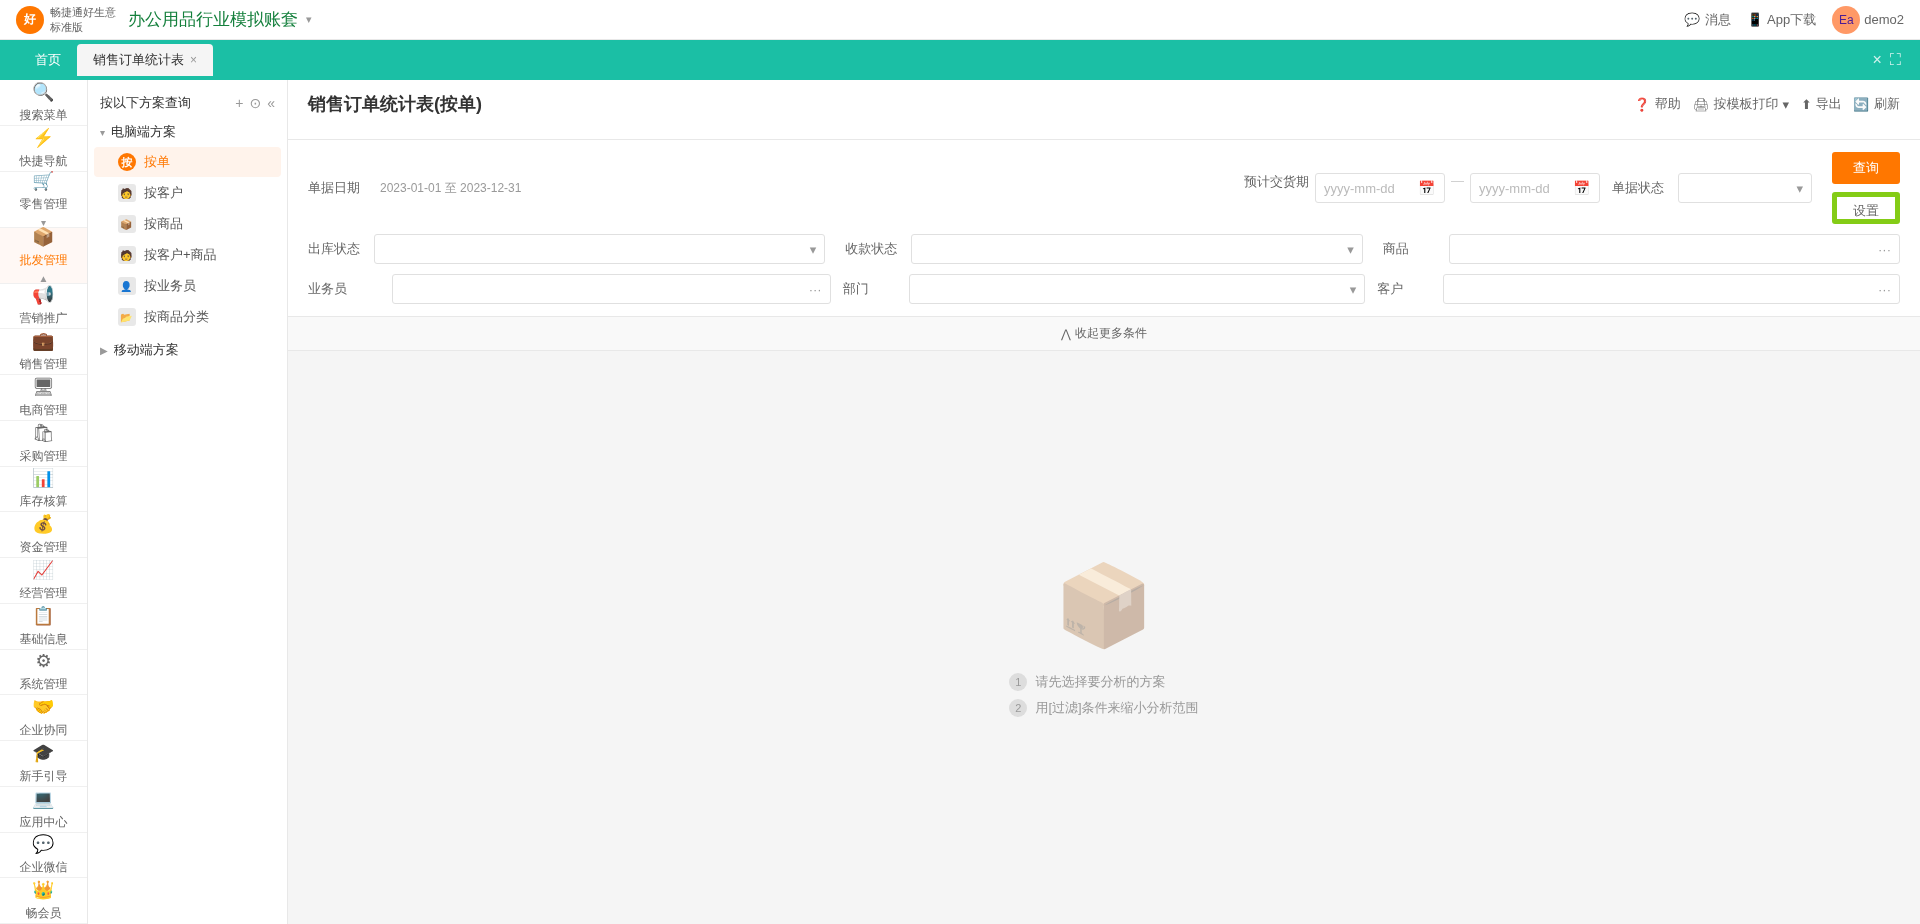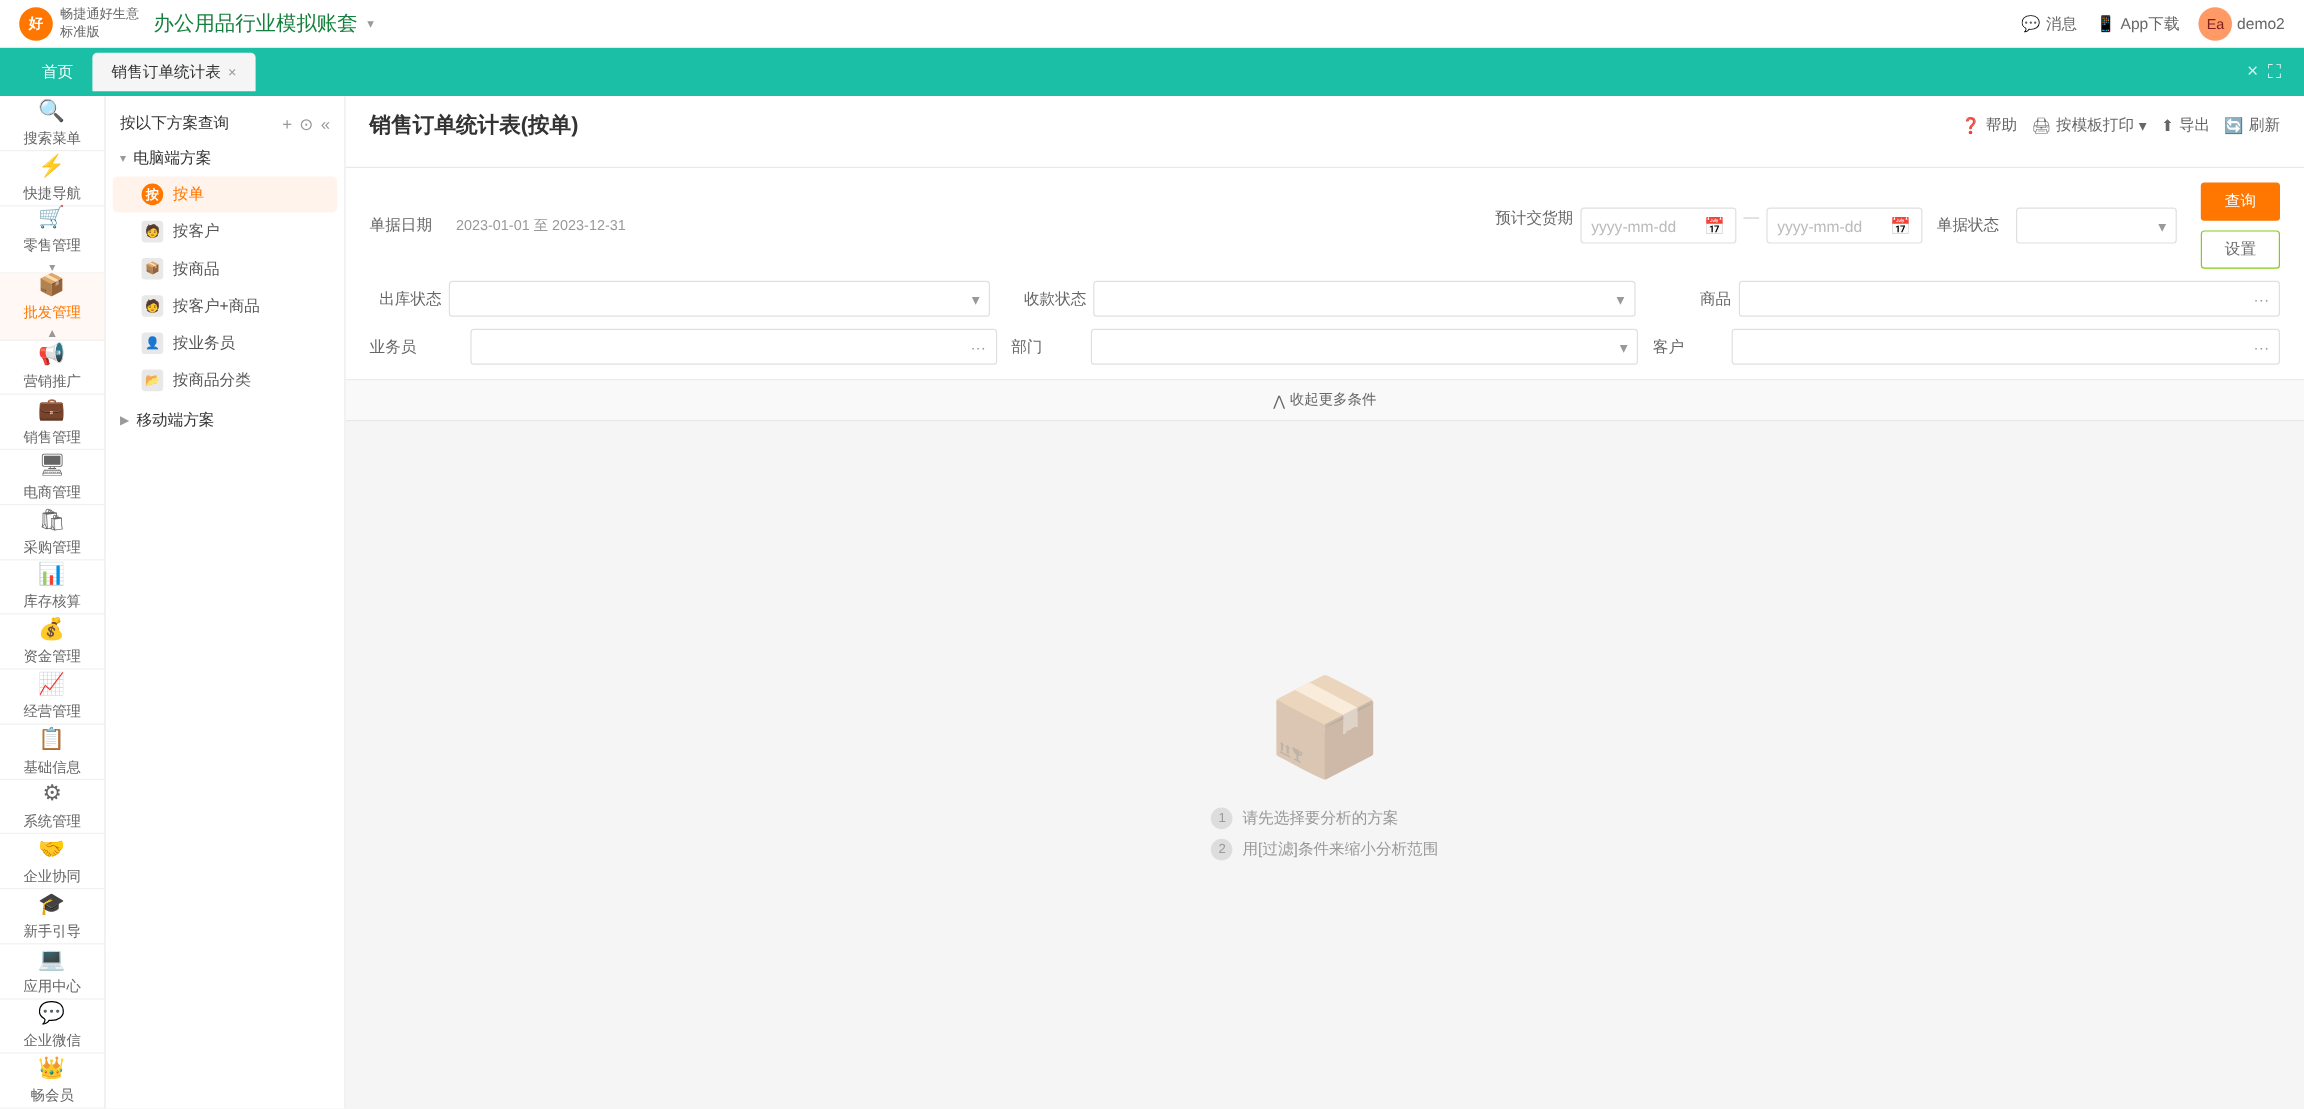--- a/index.html
+++ b/index.html
@@ -15,7 +15,7 @@
     .top-bar-dropdown { color: #999; cursor: pointer; font-size: 11px; }
     .top-bar-right { display: flex; align-items: center; gap: 16px; color: #666; font-size: 13px; }
     .top-bar-right span { display: flex; align-items: center; gap: 4px; cursor: pointer; }
-    .avatar { width: 28px; height: 28px; background: #ff9966; border-radius: 50%; display: flex; align-items: center; justify-content: center; color: #7f1d1d; font-size: 12px; }
+    .avatar { width: 28px; height: 28px; background: #ff9966; border-radius: 50%; display: flex; align-items: center; justify-content: center; color: #4c1d95; font-size: 12px; }
 
     
     .tab-bar { height: 40px; background: #1bbfa5; display: flex; align-items: center; padding: 0 19px; flex-shrink: 0; }

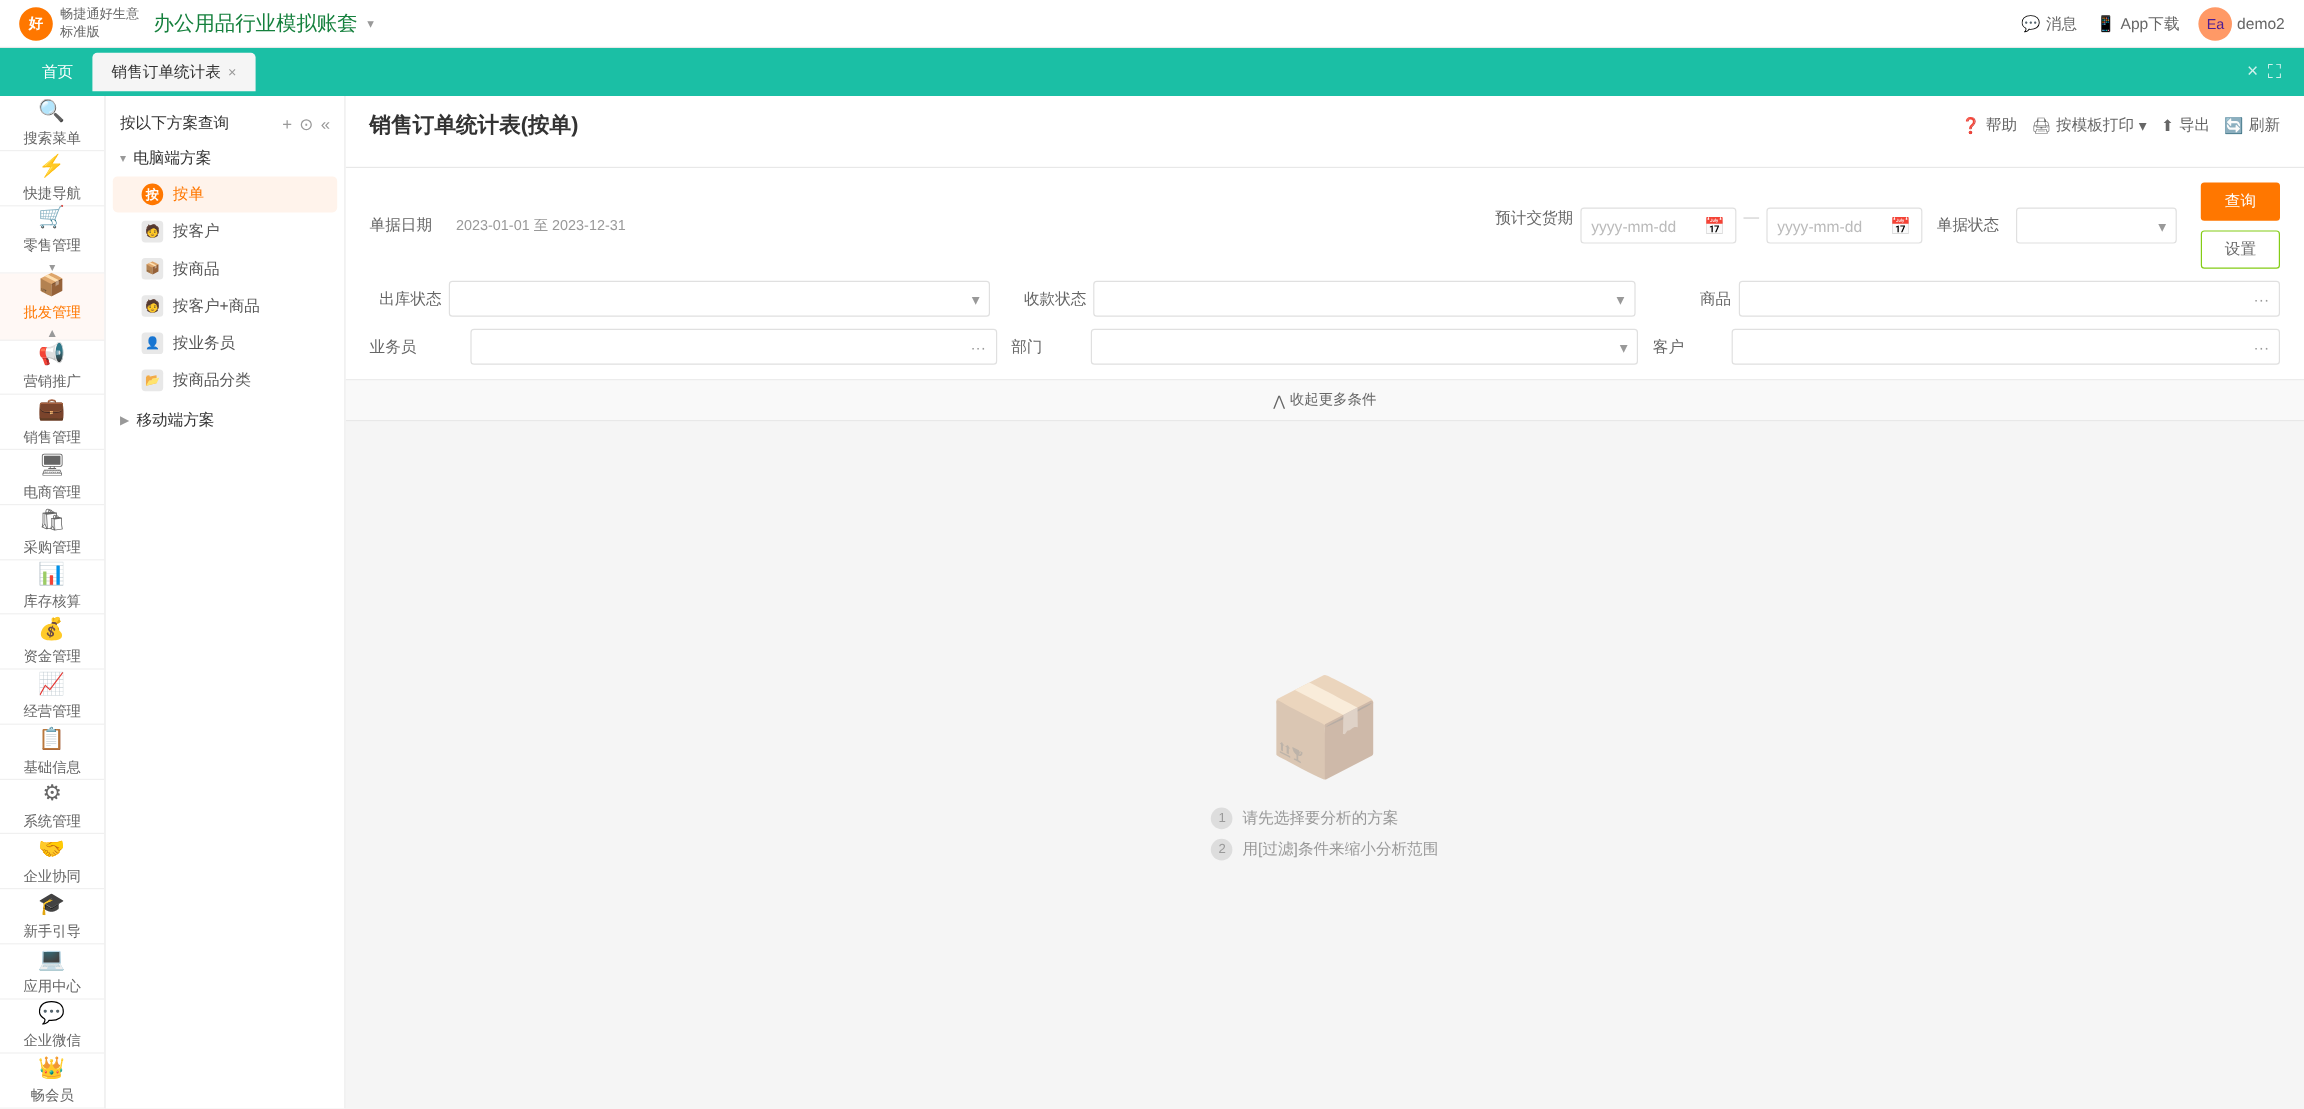--- a/index.html
+++ b/index.html
@@ -71,7 +71,7 @@
     .filter-input .placeholder { color: #bbb; }
     .filter-dots { color: #999; cursor: pointer; }
     .query-btn { padding: 6px 20px; background: #ff7700; color: white; border: none; border-radius: 3px; cursor: pointer; font-size: 13px; height: 32px; }
-    .setting-btn { padding: 5px 16px; background: #fff; color: #666; border: 1px solid #84cc16; border-radius: 3px; cursor: pointer; font-size: 13px; height: 32px; display: block; margin-top: 4px; }
+    .setting-btn { padding: 5px 16px; background: #fff; color: #666; border: 5px solid #84cc16; border-radius: 3px; cursor: pointer; font-size: 13px; height: 32px; display: block; margin-top: 4px; }
 
     .query-btn-wrapper { display: flex; flex-direction: column; gap: 4px; flex-shrink: 0; margin-left: 8px; }
 

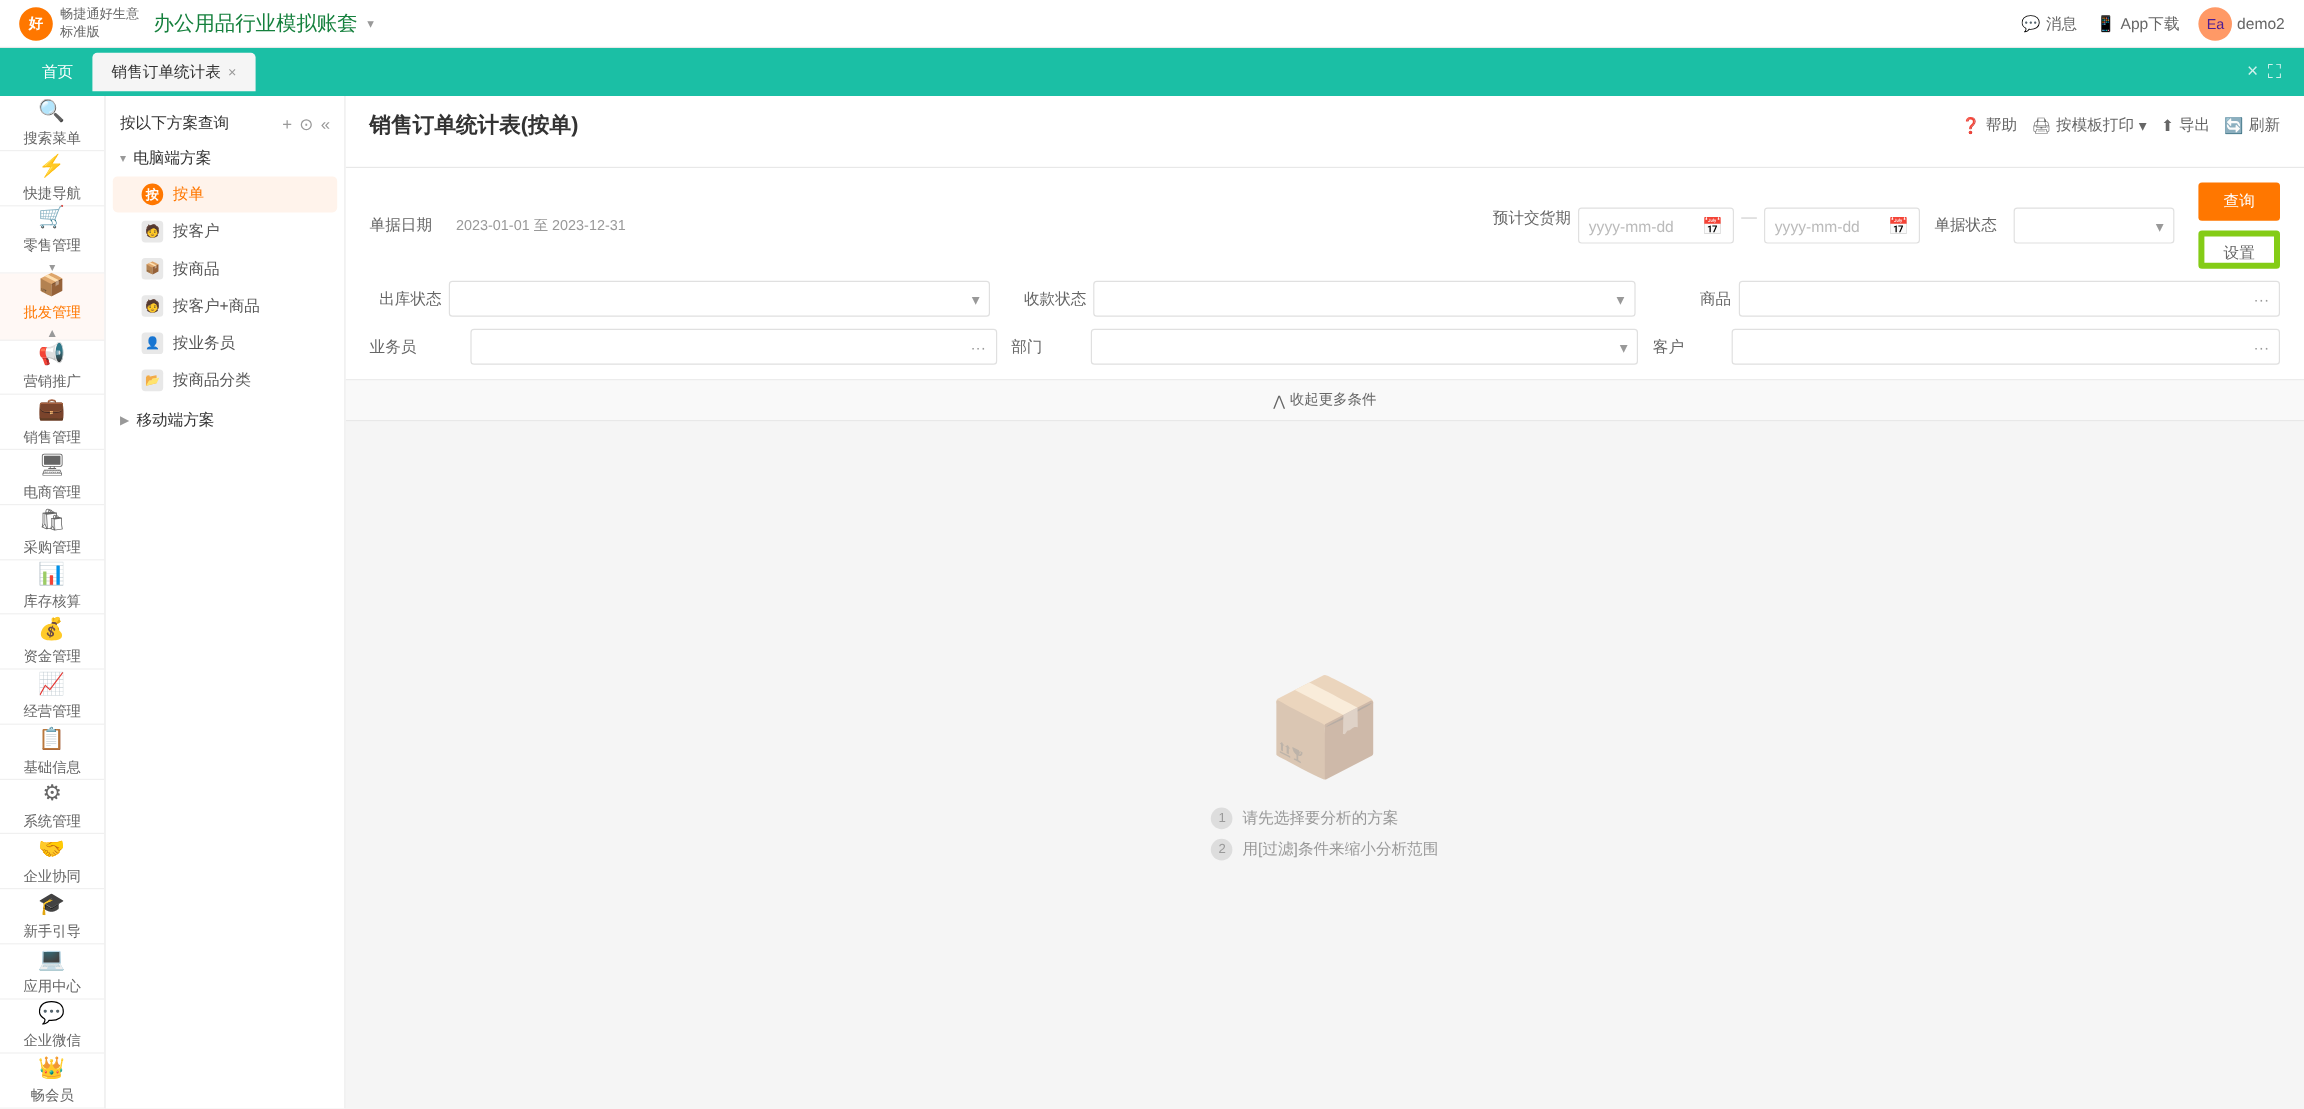--- a/index.html
+++ b/index.html
@@ -327,7 +327,7 @@
           </div>
         </div>
 
-        <div style="display:flex; align-items:center; gap:20px; margin-bottom:10px;text-align:right;">
+        <div style="display:flex; align-items:center; gap:20px; margin-bottom:10px;">
           <div style="display:flex; align-items:center; gap:6px; flex:1;">
             <span class="filter-label">出库状态</span>
             <div class="status-select" style="flex:1;">

